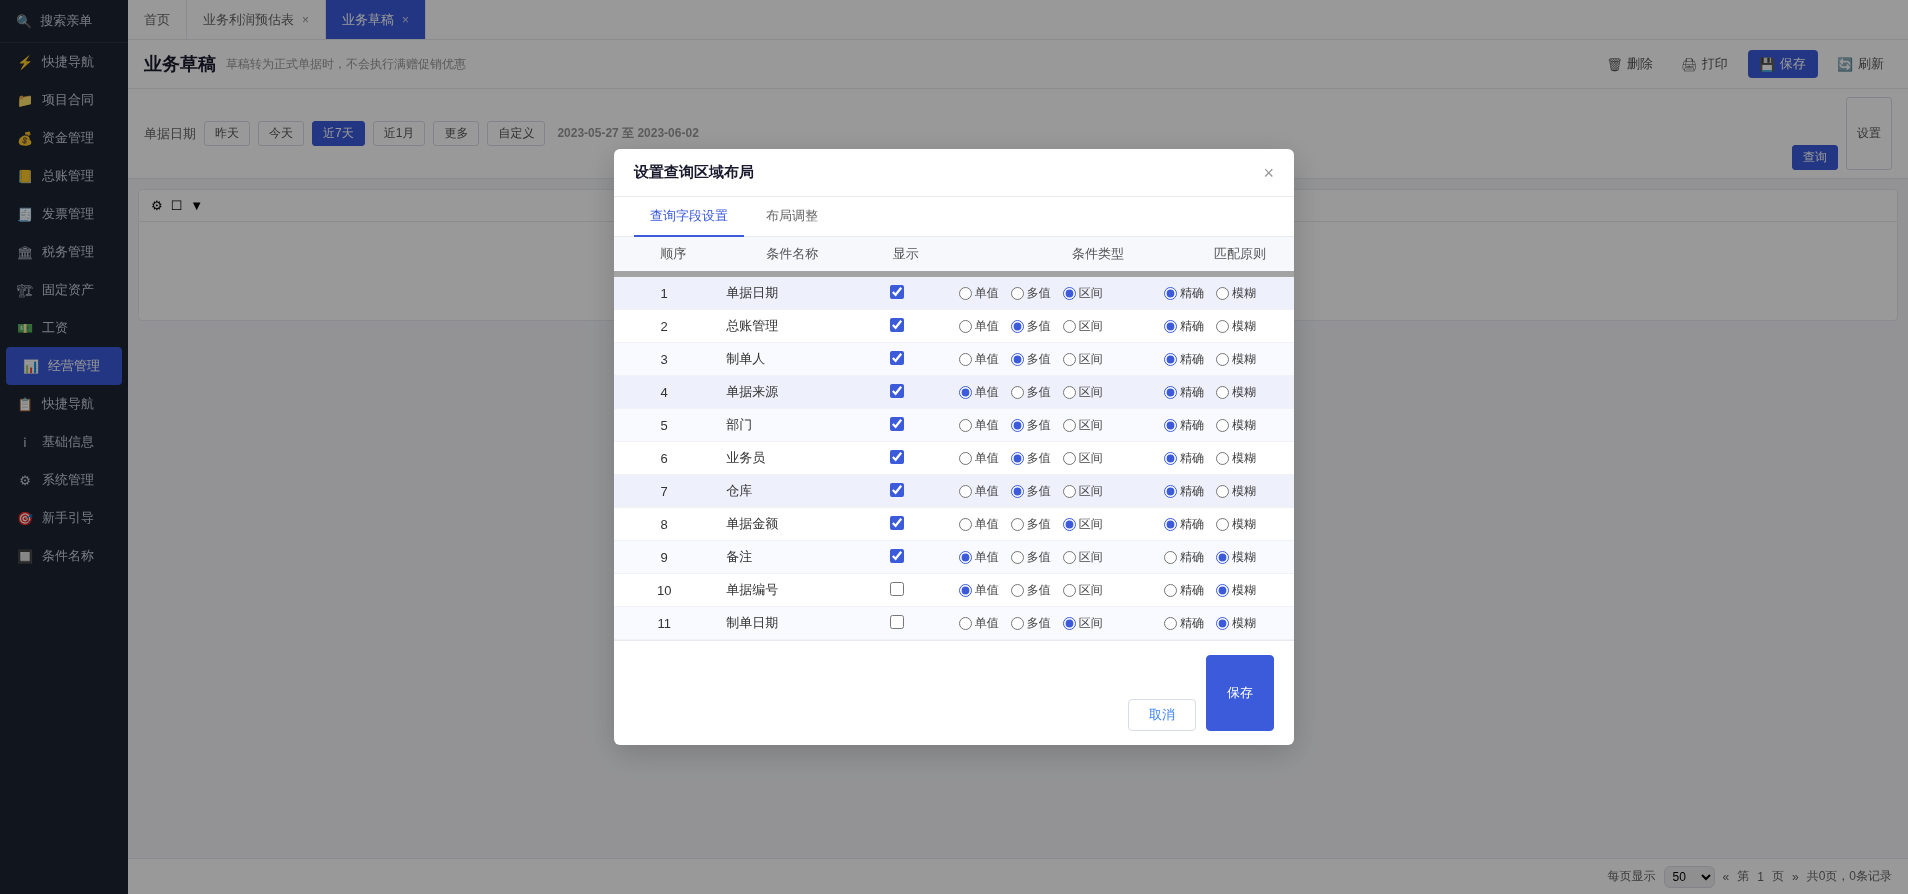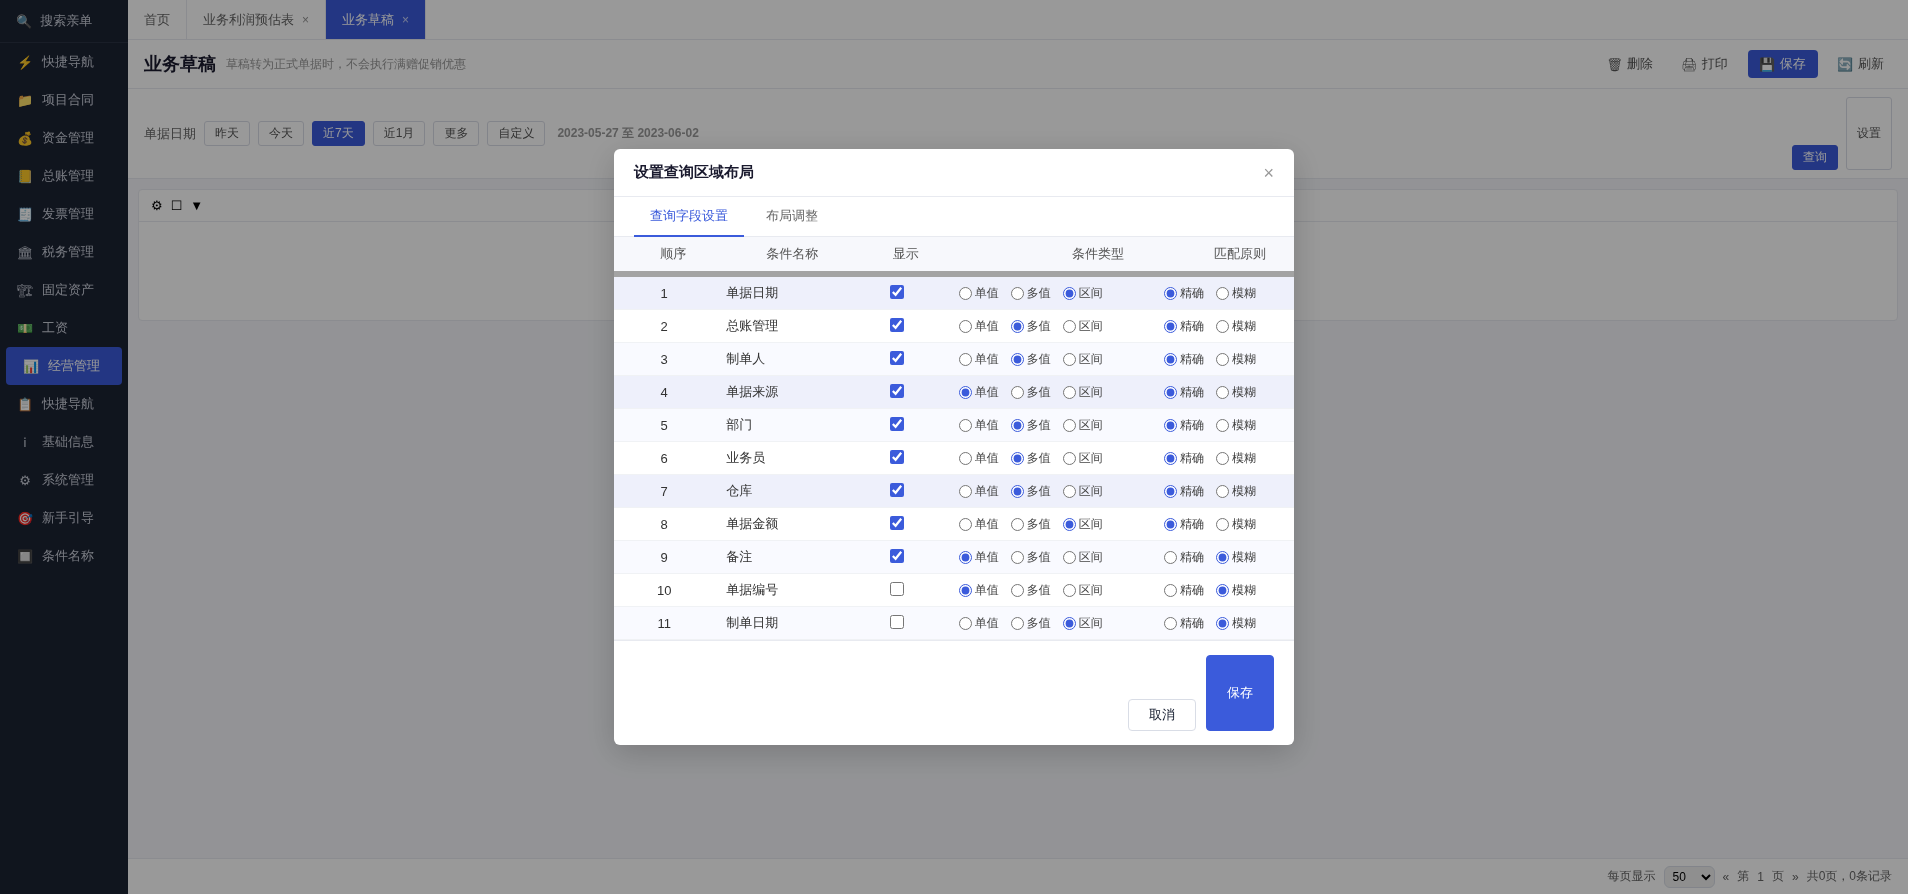--- a/index.html
+++ b/index.html
@@ -63,7 +63,7 @@
     .search-icon-inner { position: absolute; left: 8px; top: 50%; transform: translateY(-50%); color: #bbb; font-size: 13px; }
     .modal-body { flex: 1; overflow-y: auto; padding: 0; }
     .modal-footer { padding: 14px 20px; border-top: 1px solid #e8eaf0; display: flex; justify-content: flex-end; gap: 10px; }
-    .btn-cancel { padding: 6px 20px; border: 1px solid #d9dde6; border-radius: 4px; background: #fff; cursor: pointer; font-size: 13px; color: #0f172a; margin-top: 44px; }
+    .btn-cancel { padding: 6px 20px; border: 1px solid #d9dde6; border-radius: 4px; background: #fff; cursor: pointer; font-size: 13px; color: #3b82f6; margin-top: 44px; }
     .btn-save { padding: 6px 20px; border: 1px solid #3b5bdb; border-radius: 4px; background: #3b5bdb; color: #fff; cursor: pointer; font-size: 13px; }
 
     

